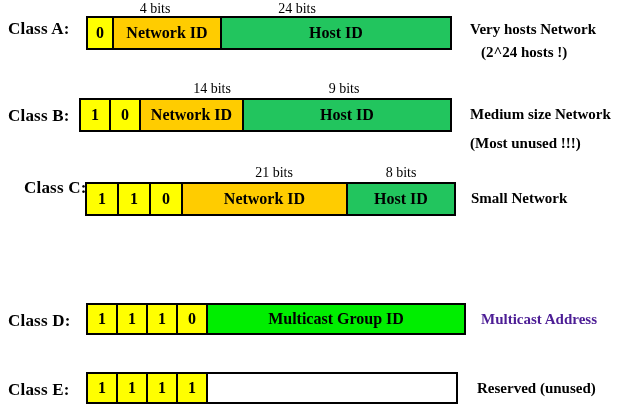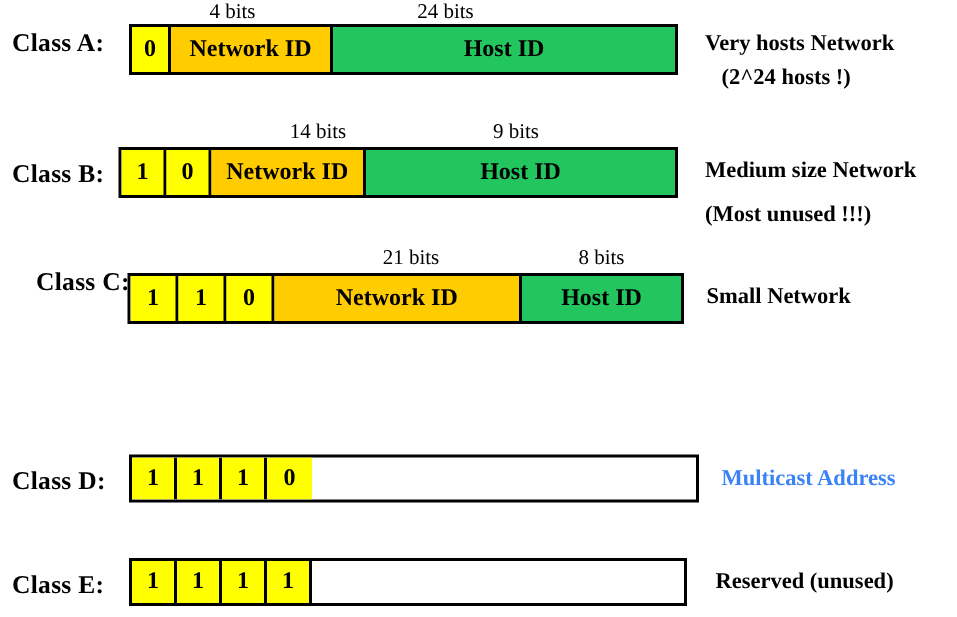--- a/index.html
+++ b/index.html
@@ -172,6 +172,7 @@
       <div class="seg bitcell" style="width:30px;">1</div>
       <div class="seg bitcell" style="width:30px;">1</div>
       <div class="seg bitcell" style="width:30px;">0</div>
+      <div class="seg mcast" style="flex:1 1 auto;">Multicast Group ID</div>
     </div>
 
     <div class="note red" style="left:481px; top:312px;">Multicast Address</div>

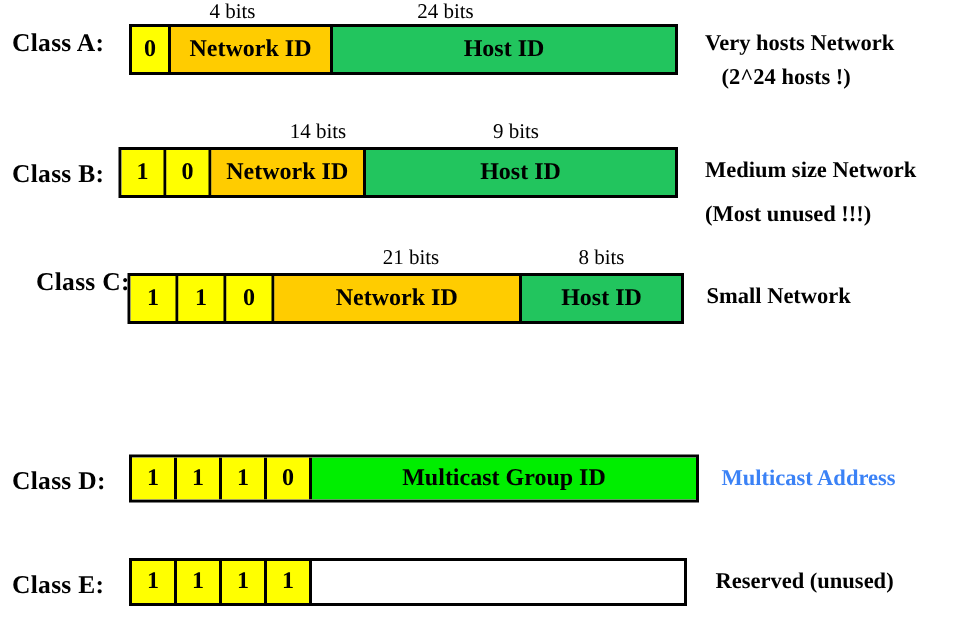--- a/index.html
+++ b/index.html
@@ -103,7 +103,7 @@
     white-space: nowrap;
   }
   .note.red {
-    color: #3b82f6;
+    color: #4c1d95;
   }
   .note.sub {
     font-size: 15px;

